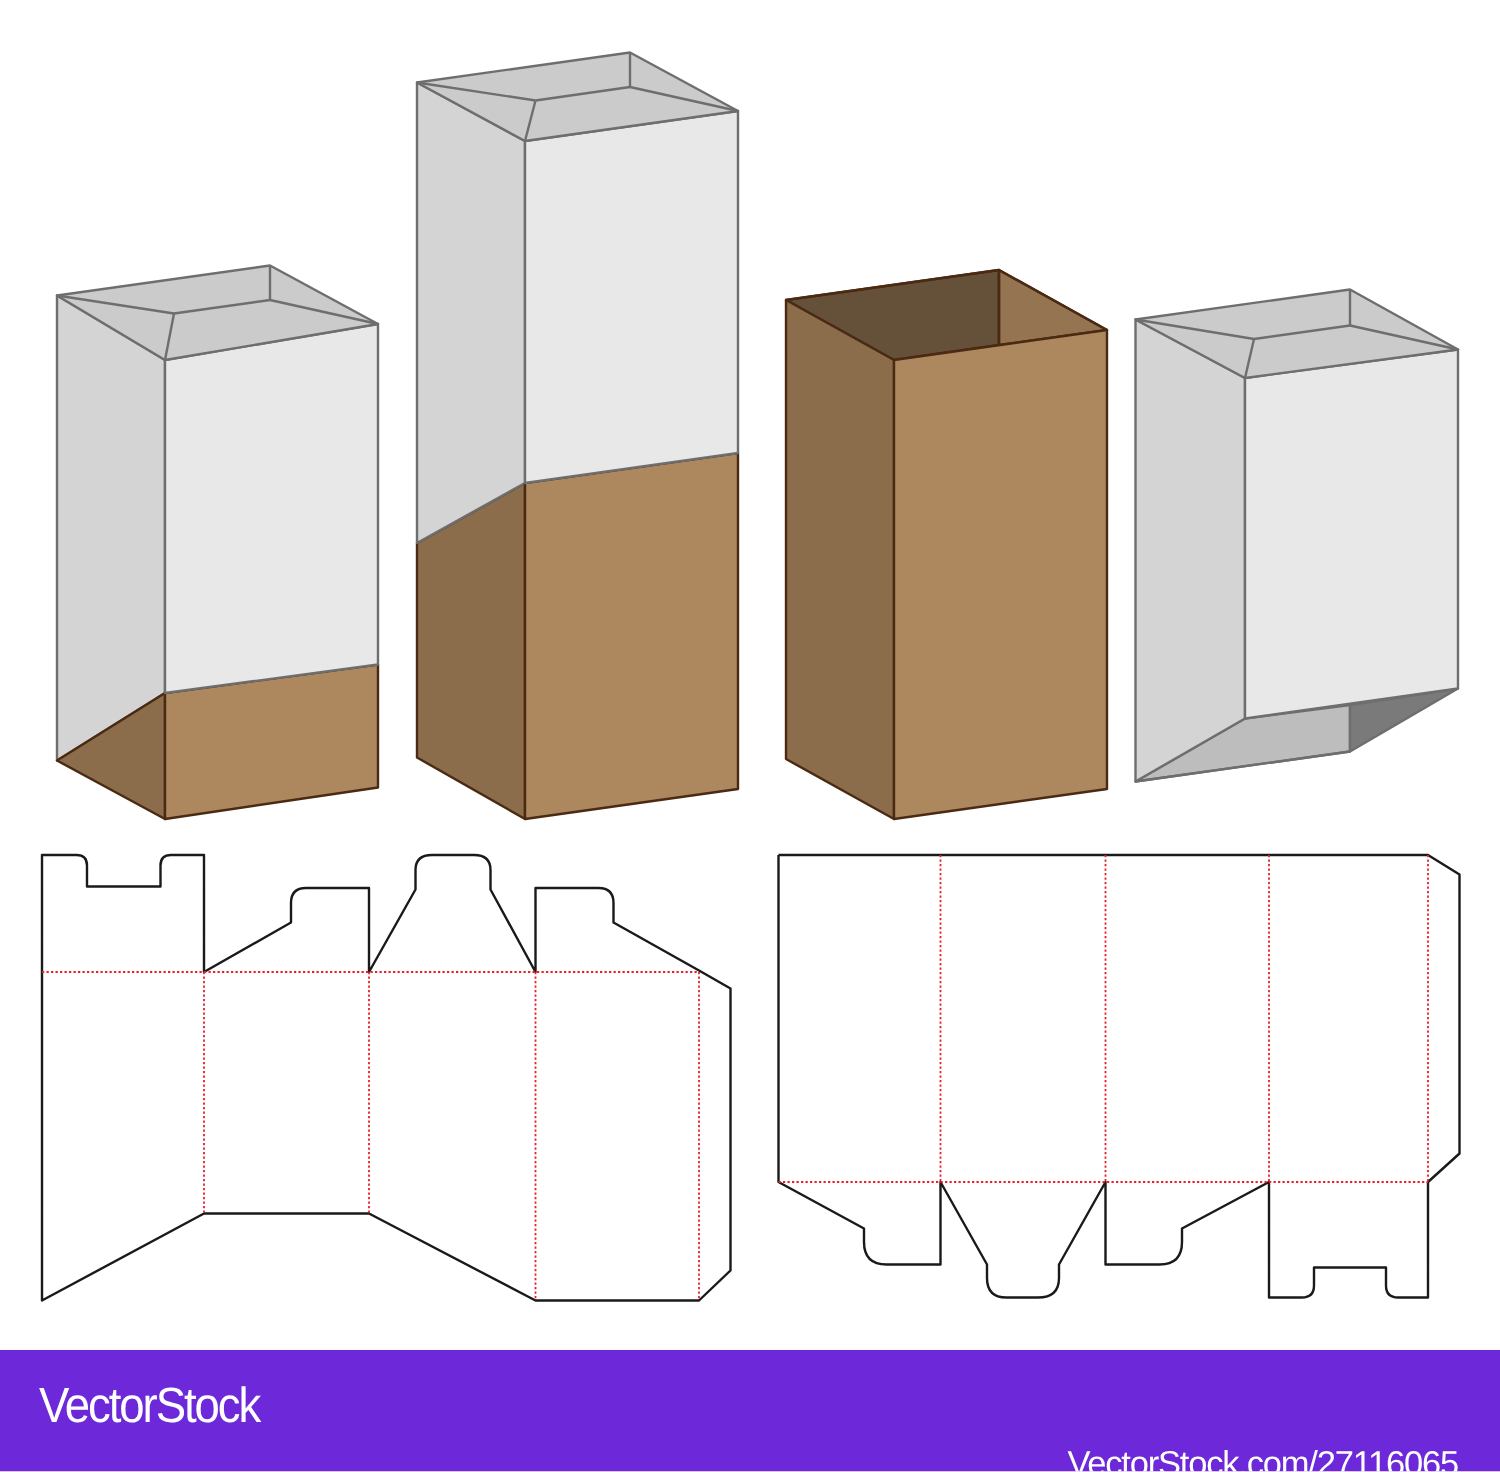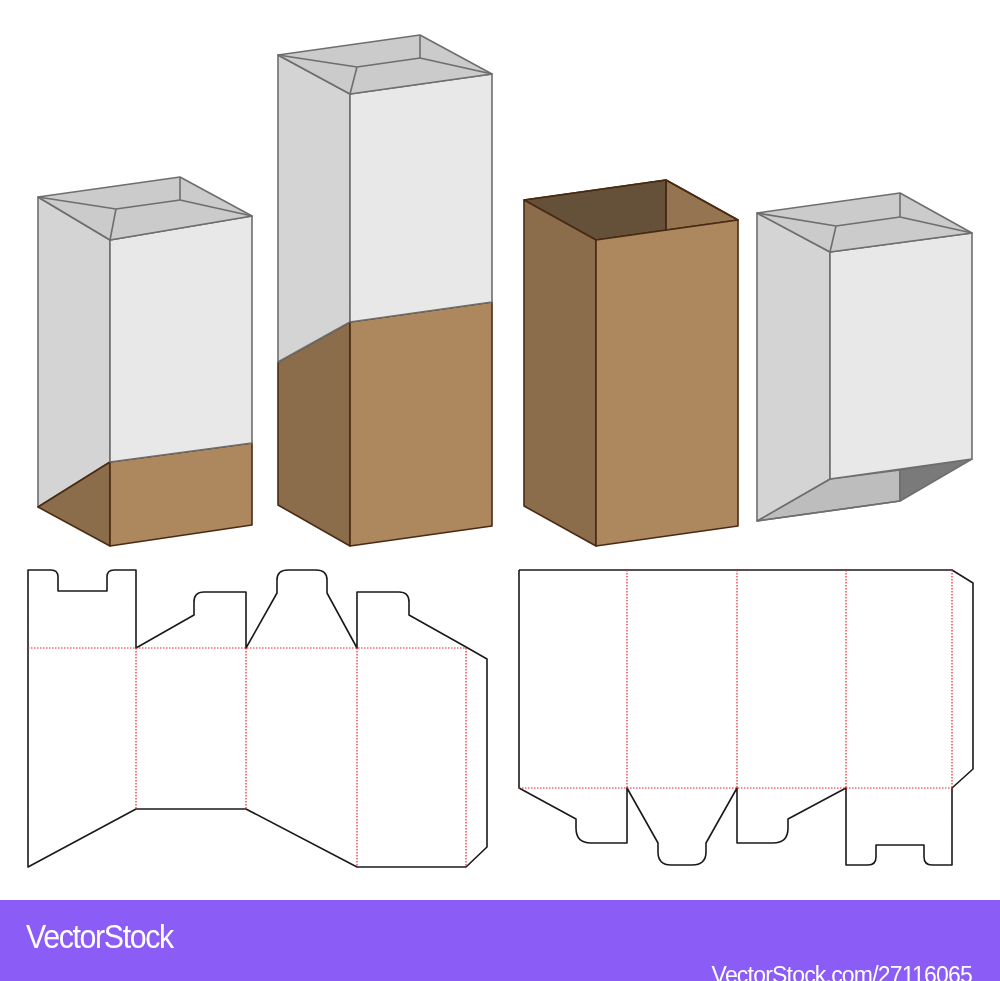--- a/index.html
+++ b/index.html
@@ -5,7 +5,7 @@
   html, body { margin: 0; padding: 0; background: #ffffff; }
   body { width: 1000px; height: 981px; position: relative; overflow: hidden; font-family: "Liberation Sans", sans-serif; }
   #art { position: absolute; left: 0; top: 0; width: 1000px; height: 900px; }
-  .footer { position: absolute; left: 0; top: 900px; width: 1000px; height: 81px; background: #8b5cf6; }
+  .footer { position: absolute; left: 0; top: 900px; width: 1000px; height: 81px; background: #6d28d9; }
   .brand { position: absolute; left: 26px; top: 18px; color: #ffffff; font-family: "Liberation Sans", sans-serif; font-size: 33px; letter-spacing: -1.5px; transform: scaleX(0.92); transform-origin: left center; }
   .ref { position: absolute; right: 28px; top: 26px; color: #ffffff; font-family: "Liberation Sans", sans-serif; font-size: 23px; letter-spacing: -0.8px; margin-top: 36px; }
 </style>

